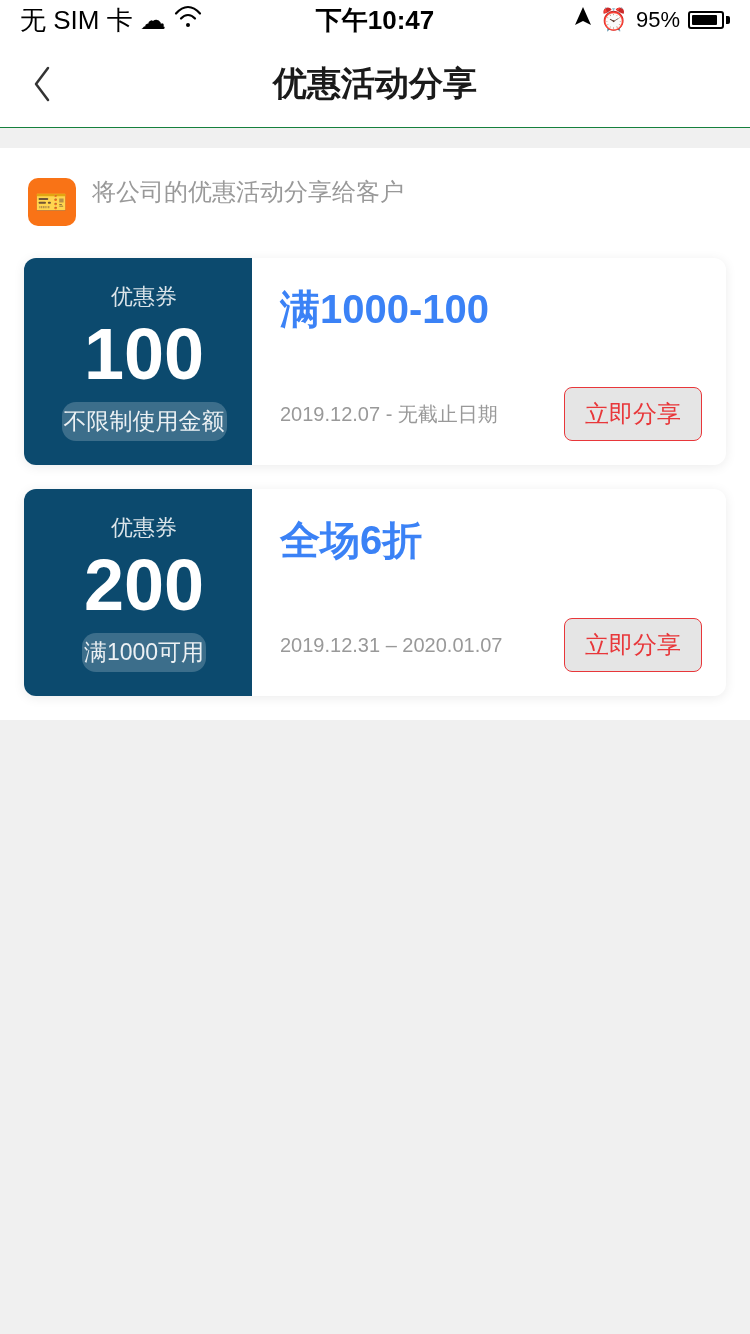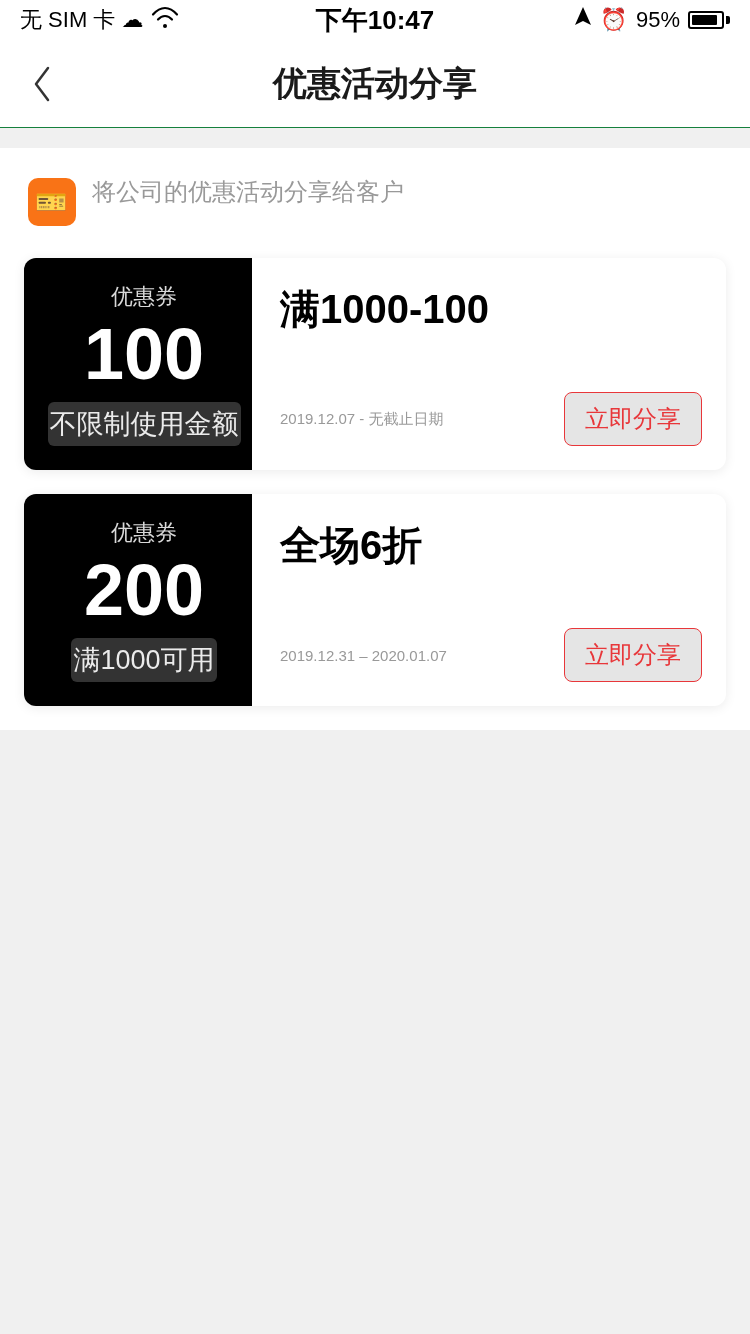--- a/index.html
+++ b/index.html
@@ -26,9 +26,8 @@
     }
     .status-left {
       display: flex;
-      align-items: center;
       gap: 8px;
-      font-size: 22px;
+      font-size: 26px;
     }
     .status-center {
       font-size: 26px;

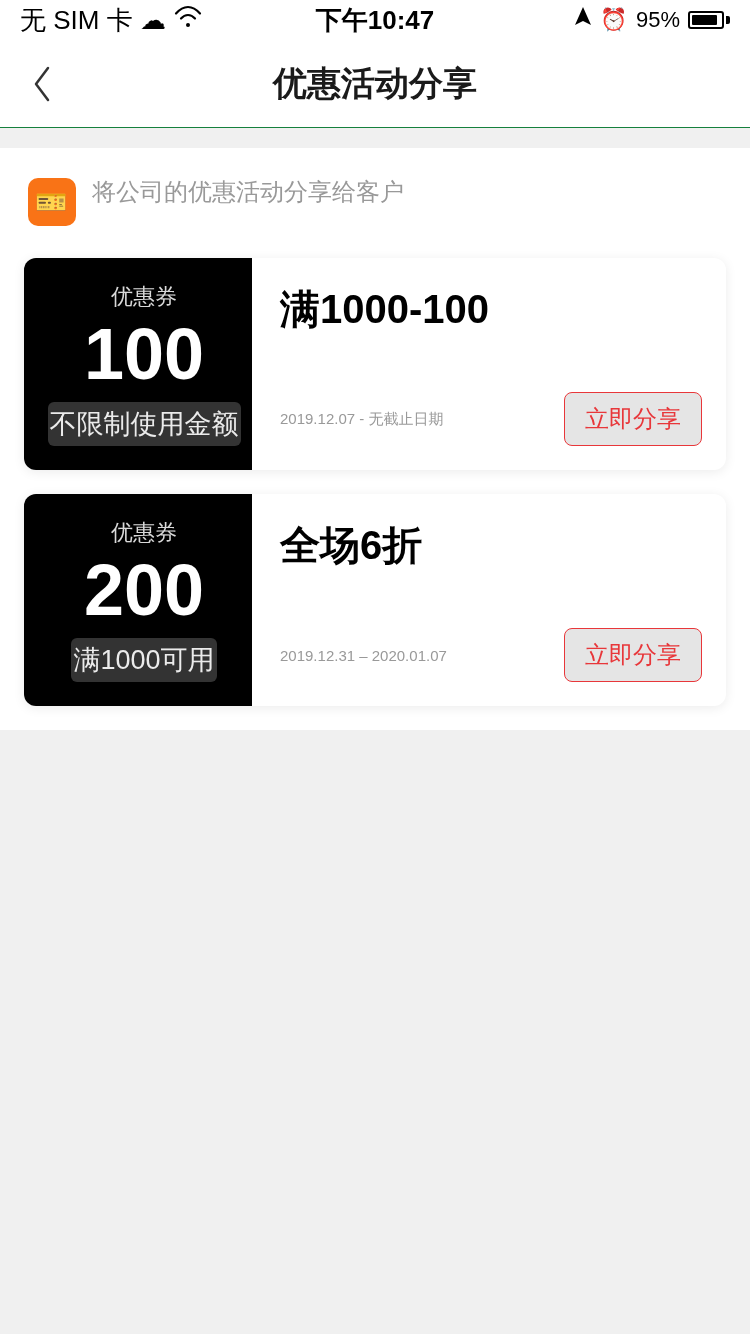--- a/index.html
+++ b/index.html
@@ -157,7 +157,7 @@
     .coupon-left {
       width: 240px;
       flex-shrink: 0;
-      background: #000000;
+      background: #0c4a6e;
       display: flex;
       flex-direction: column;
       align-items: center;

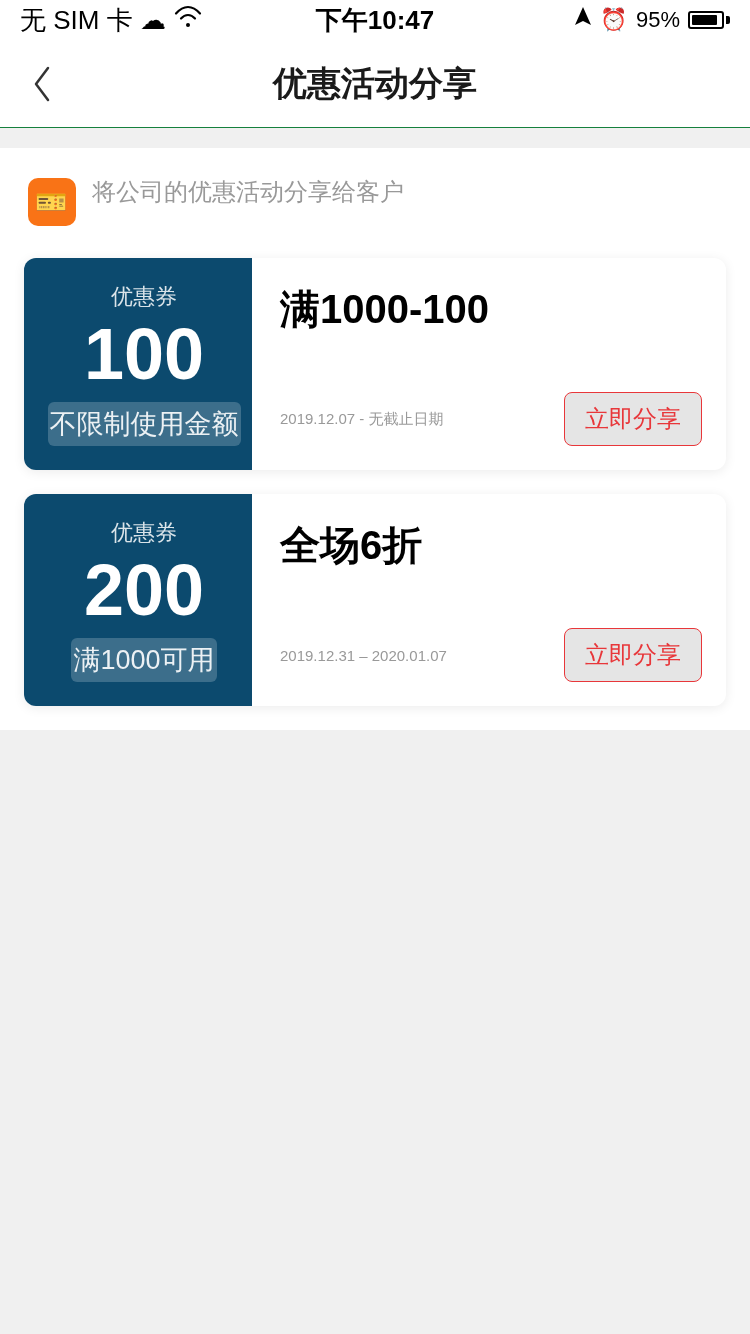--- a/index.html
+++ b/index.html
@@ -215,7 +215,7 @@
     .coupon-title {
       font-size: 40px;
       font-weight: 700;
-      color: #000000;
+      color: #3b82f6;
       margin-bottom: 16px;
     }
     .coupon-bottom {

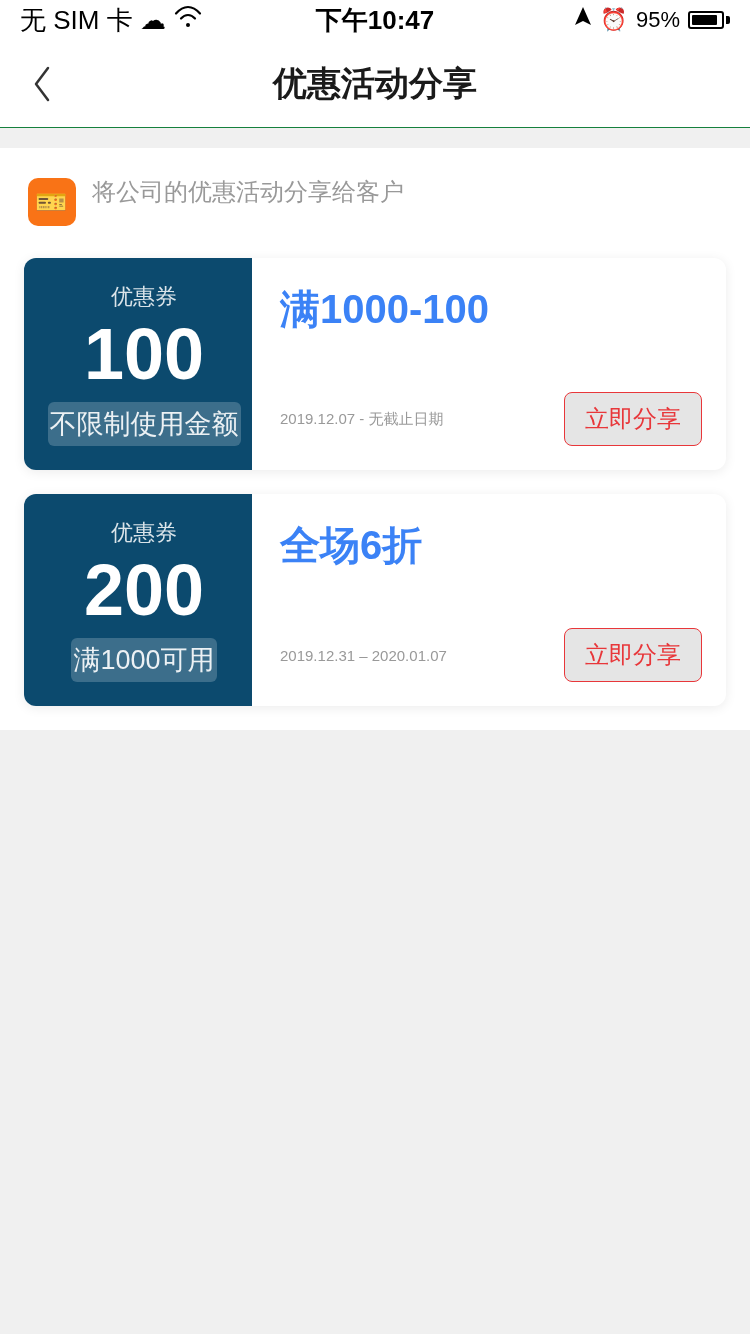--- a/index.html
+++ b/index.html
@@ -197,11 +197,11 @@
       margin-bottom: 12px;
     }
     .coupon-condition {
-      font-size: 27px;
+      font-size: 23px;
       color: rgba(255,255,255,0.9);
       background: rgba(255,255,255,0.2);
       padding: 4px 2px;
-      border-radius: 6px;
+      border-radius: 14px;
     }
 
     

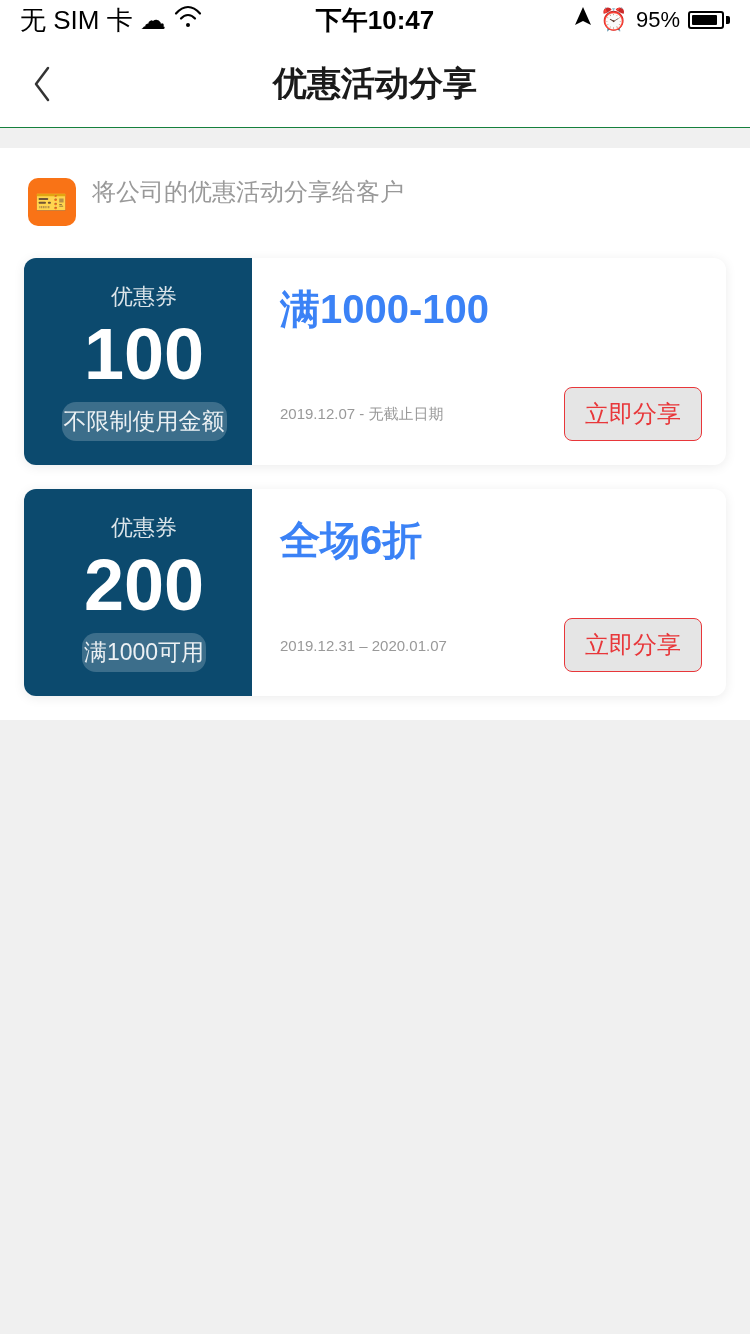--- a/index.html
+++ b/index.html
@@ -224,7 +224,7 @@
       justify-content: space-between;
     }
     .coupon-date {
-      font-size: 15px;
+      font-size: 20px;
       color: #999;
     }
     .share-btn {

